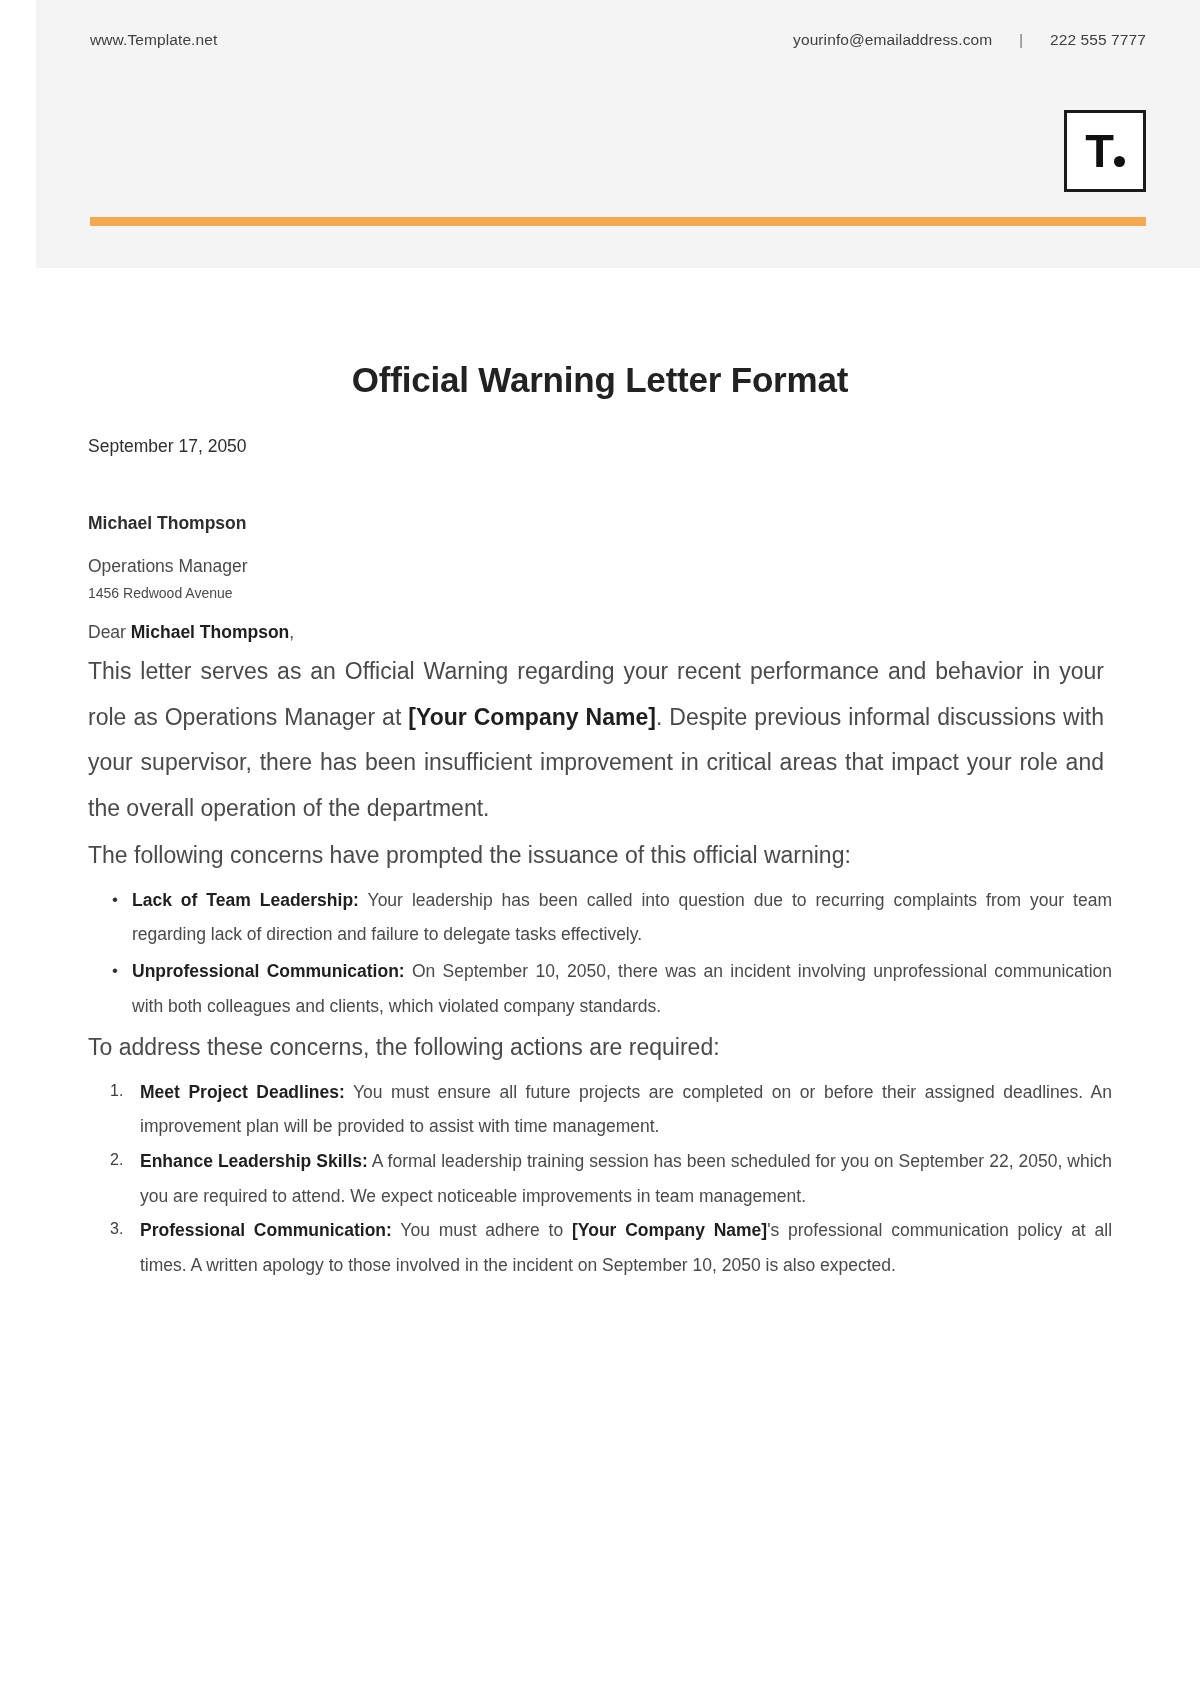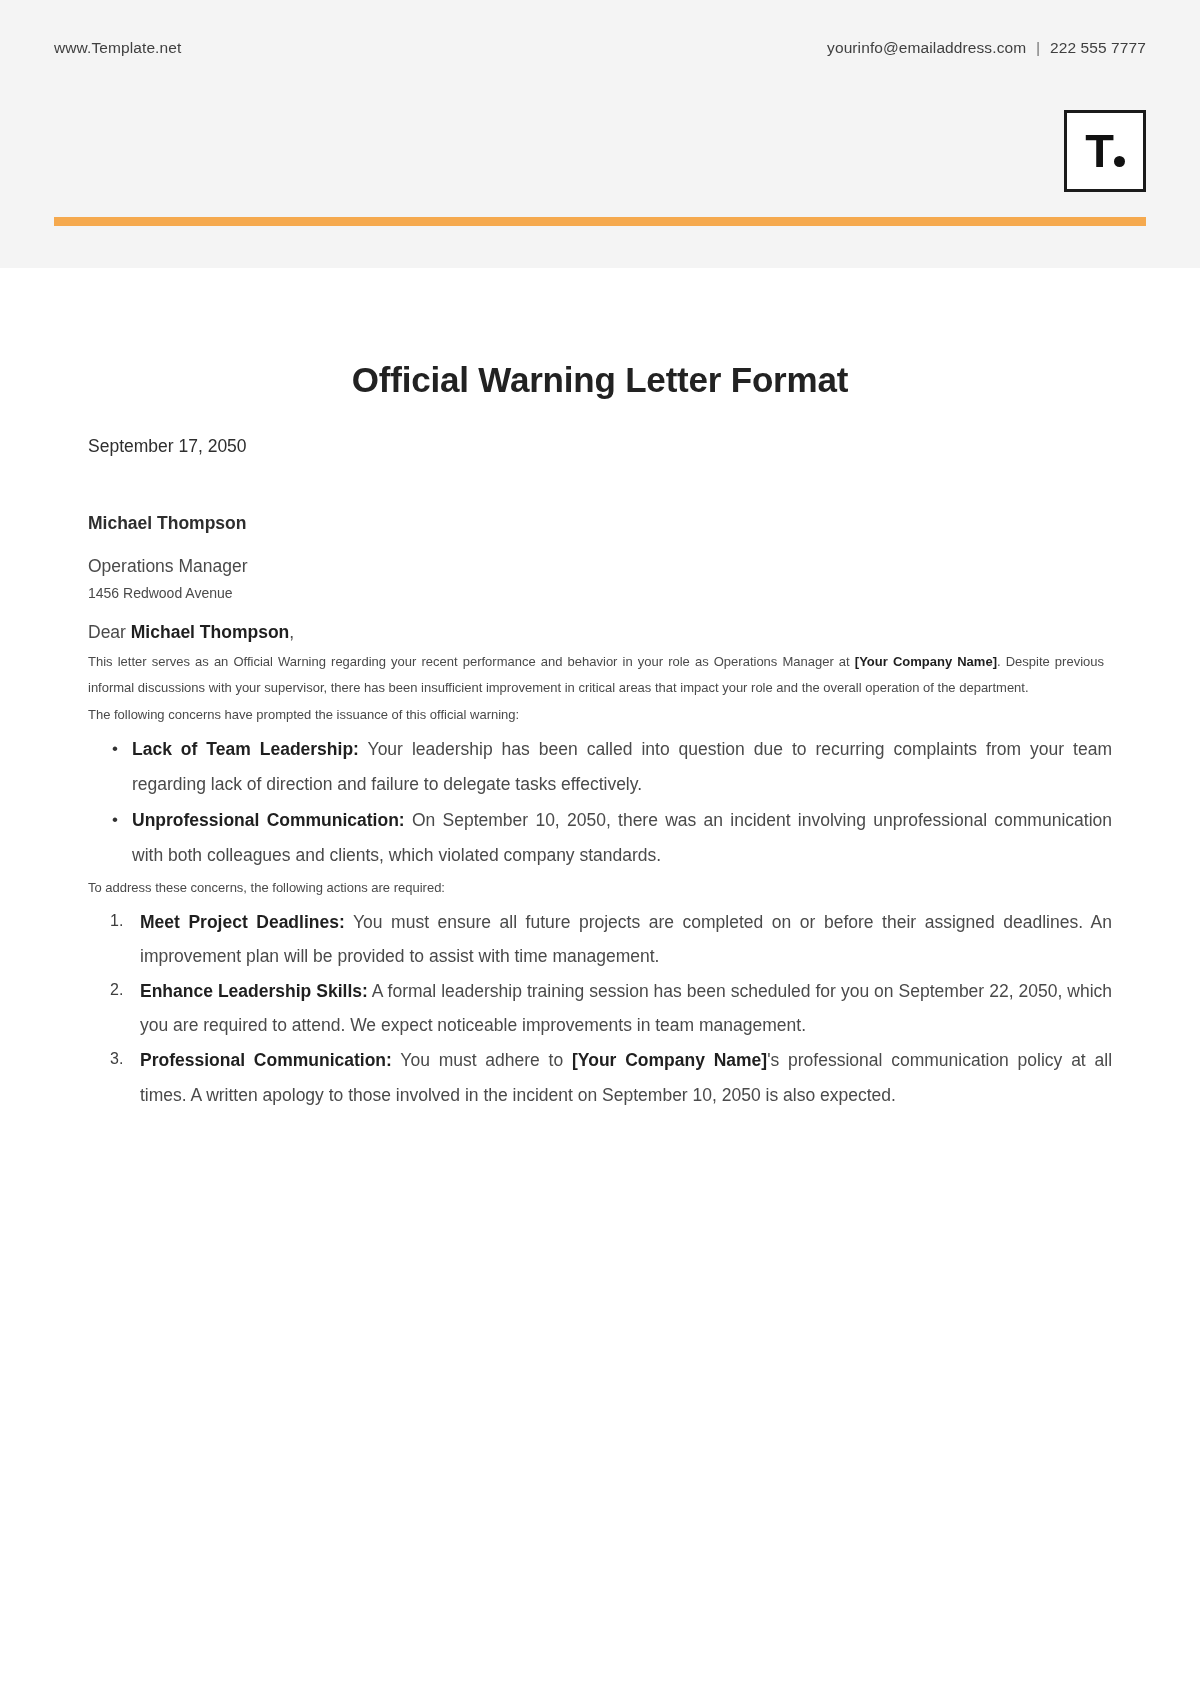--- a/index.html
+++ b/index.html
@@ -23,7 +23,8 @@
     background: #f4f4f4;
     height: 268px;
     box-sizing: border-box;
-    padding: 8px 54px;
+    padding: 0 54px;
+    margin-left: 36px;
   }
   .header-meta {
     display: flex;

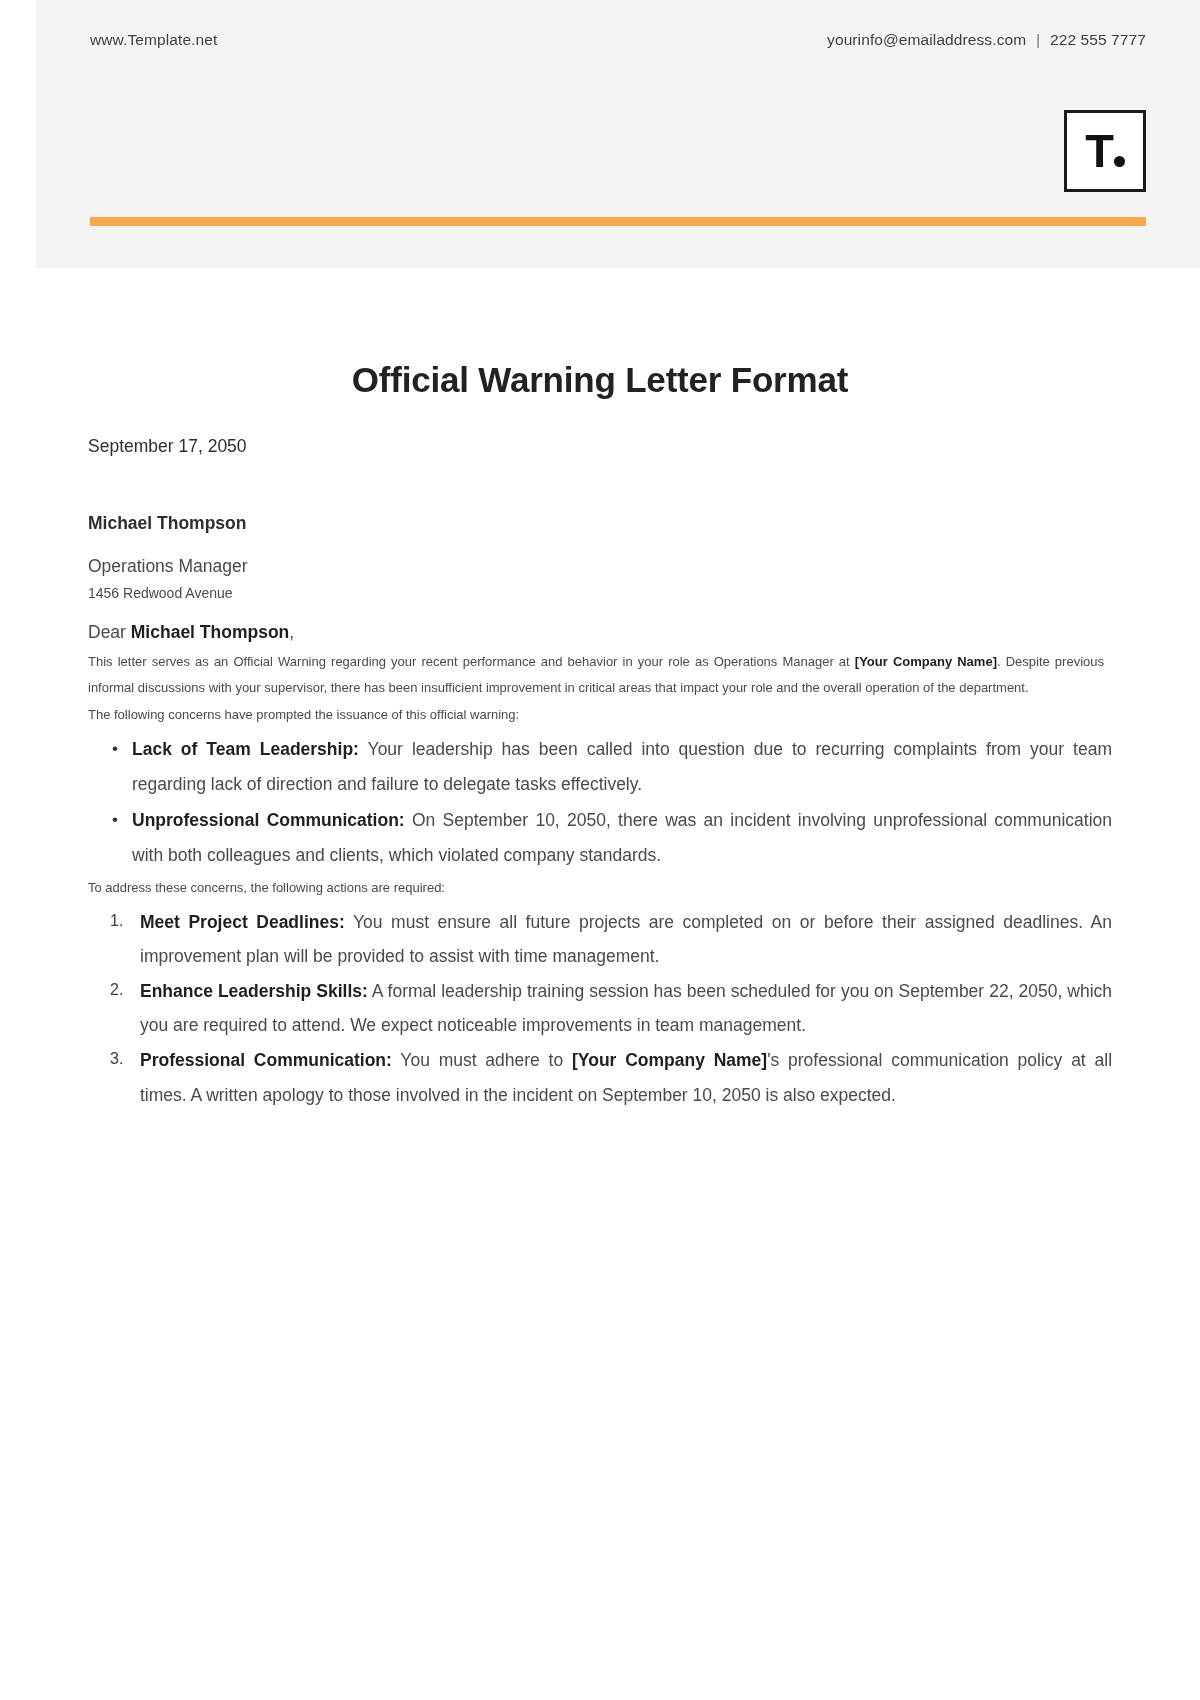--- a/index.html
+++ b/index.html
@@ -42,7 +42,7 @@
     white-space: nowrap;
     display: flex;
     align-items: center;
-    gap: 9px;
+    gap: 26px;
   }
   .header-sep {
     color: #6a6a6a;

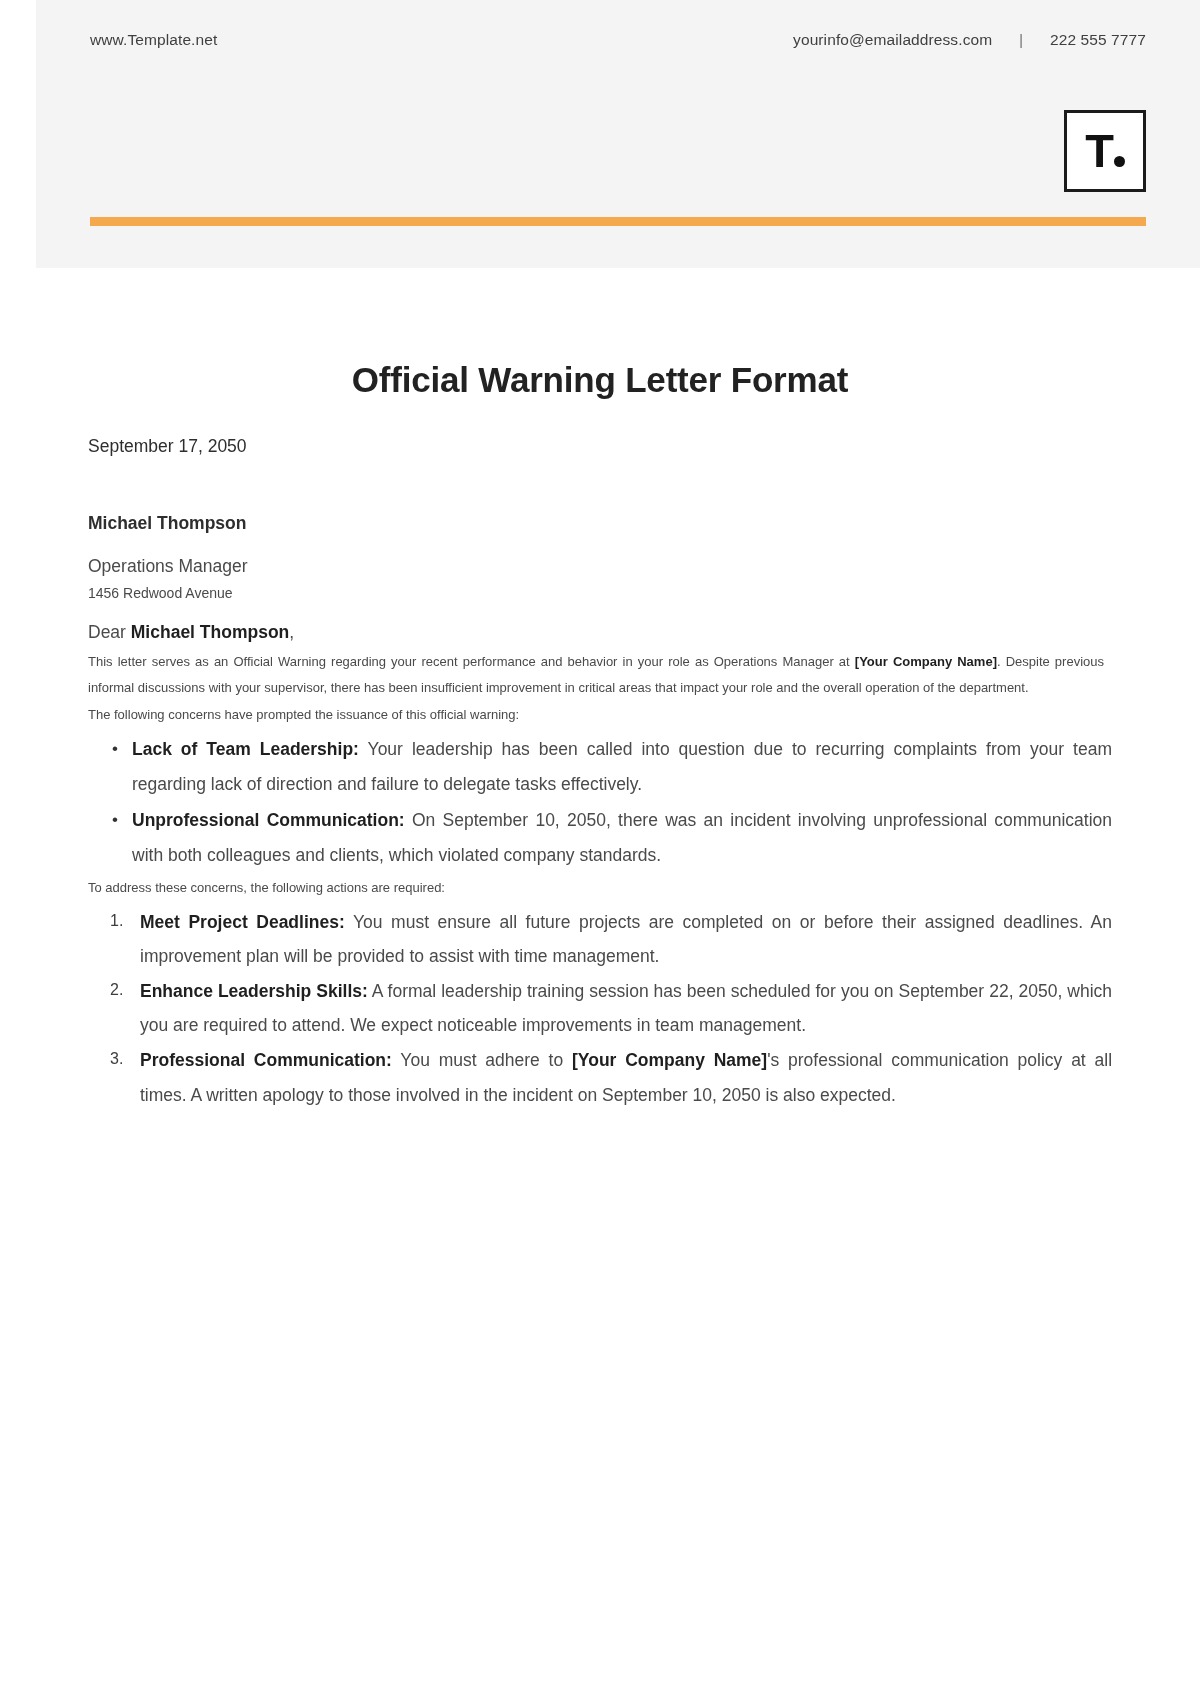--- a/index.html
+++ b/index.html
@@ -145,7 +145,7 @@
   }
 
   p.body-para {
-    font-size: 13px;
+    font-size: 23px;
     color: #4a4a4a;
     text-align: justify;
     line-height: 1.98;

